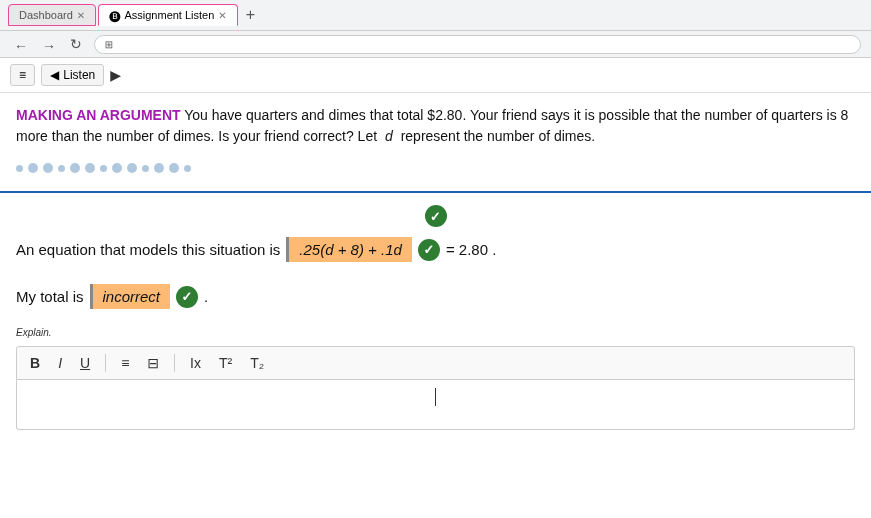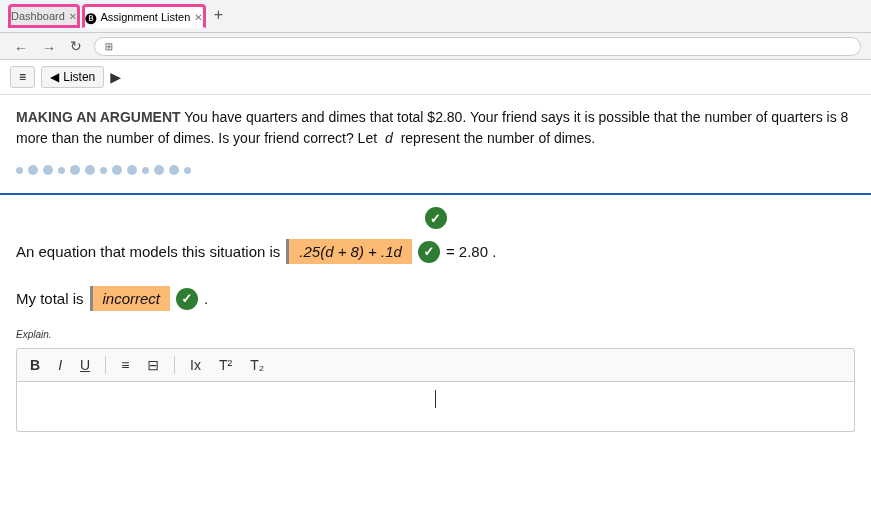--- a/index.html
+++ b/index.html
@@ -30,9 +30,9 @@
     }
     .browser-tab {
       background: #e8e8e8;
-      border: 3px solid #ec4899;
+      border: 1px solid #ec4899;
       border-radius: 4px 4px 0 0;
-      padding: 3px 0;
+      padding: 3px 10px;
       cursor: pointer;
       display: flex;
       align-items: center;

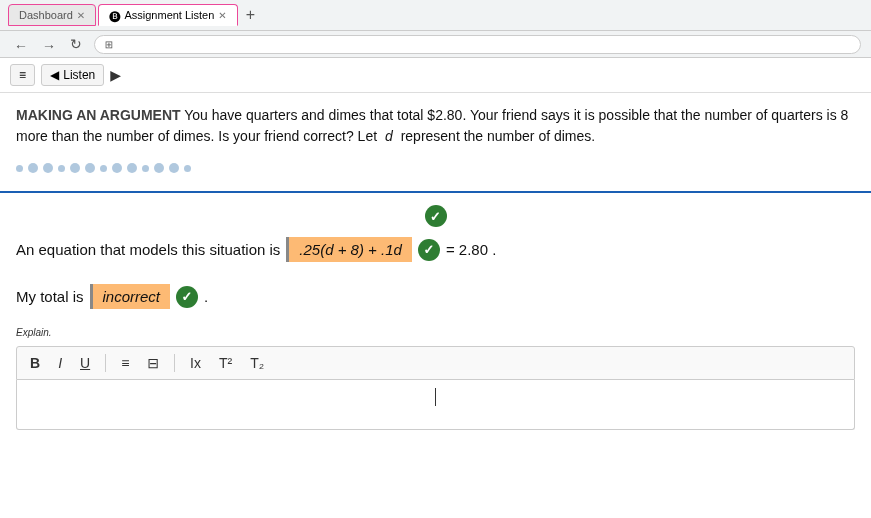--- a/index.html
+++ b/index.html
@@ -122,7 +122,7 @@
     }
     .problem-label {
       font-weight: bold;
-      color: #404040;
+      color: #a21caf;
     }
 
     

